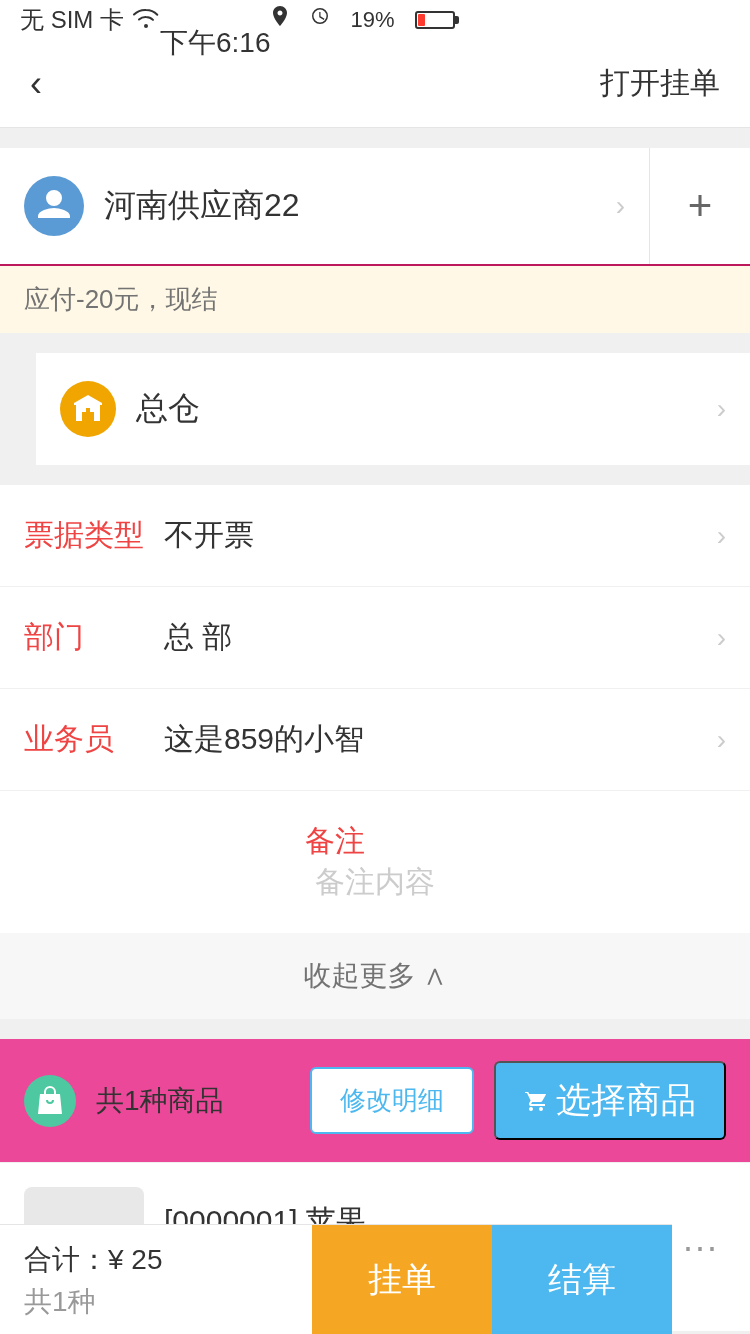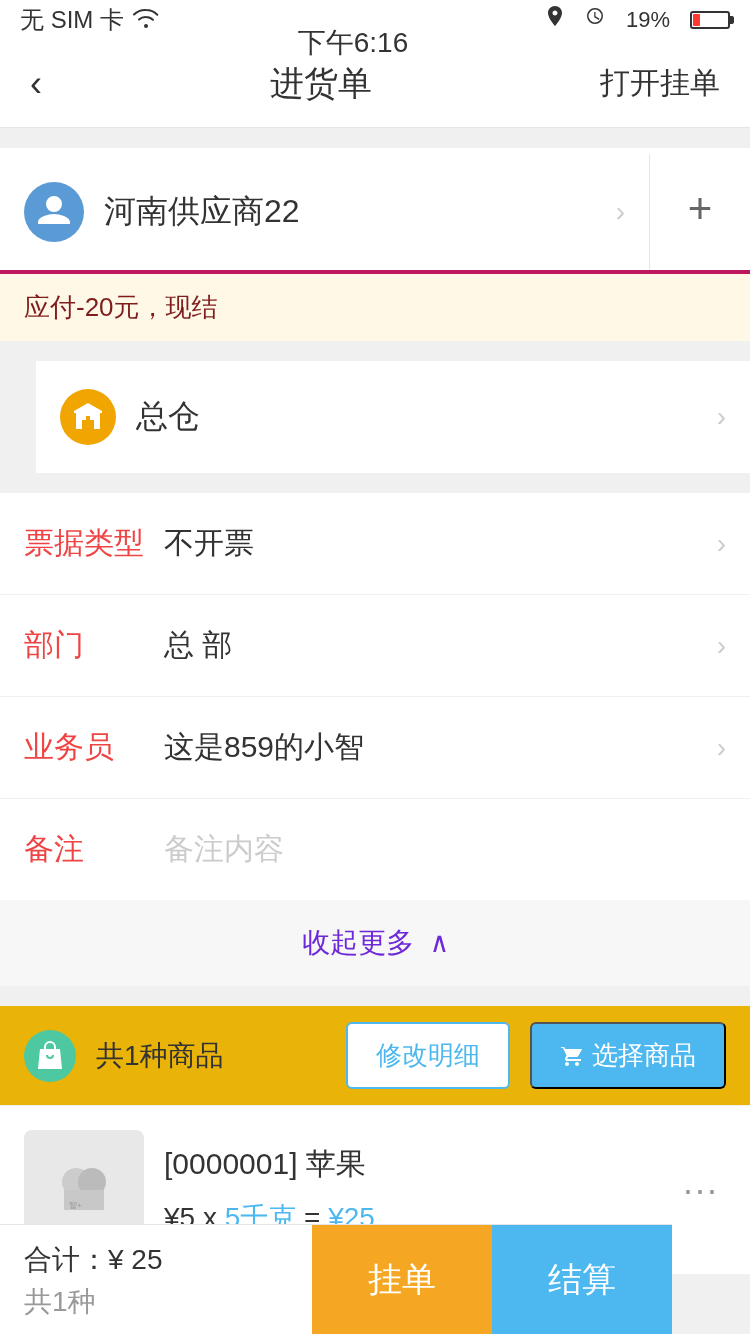--- a/index.html
+++ b/index.html
@@ -19,7 +19,6 @@
       background: #fff;
       display: flex;
       align-items: center;
-      justify-content: space-between;
       padding: 0 20px;
       font-size: 24px;
       color: #333;

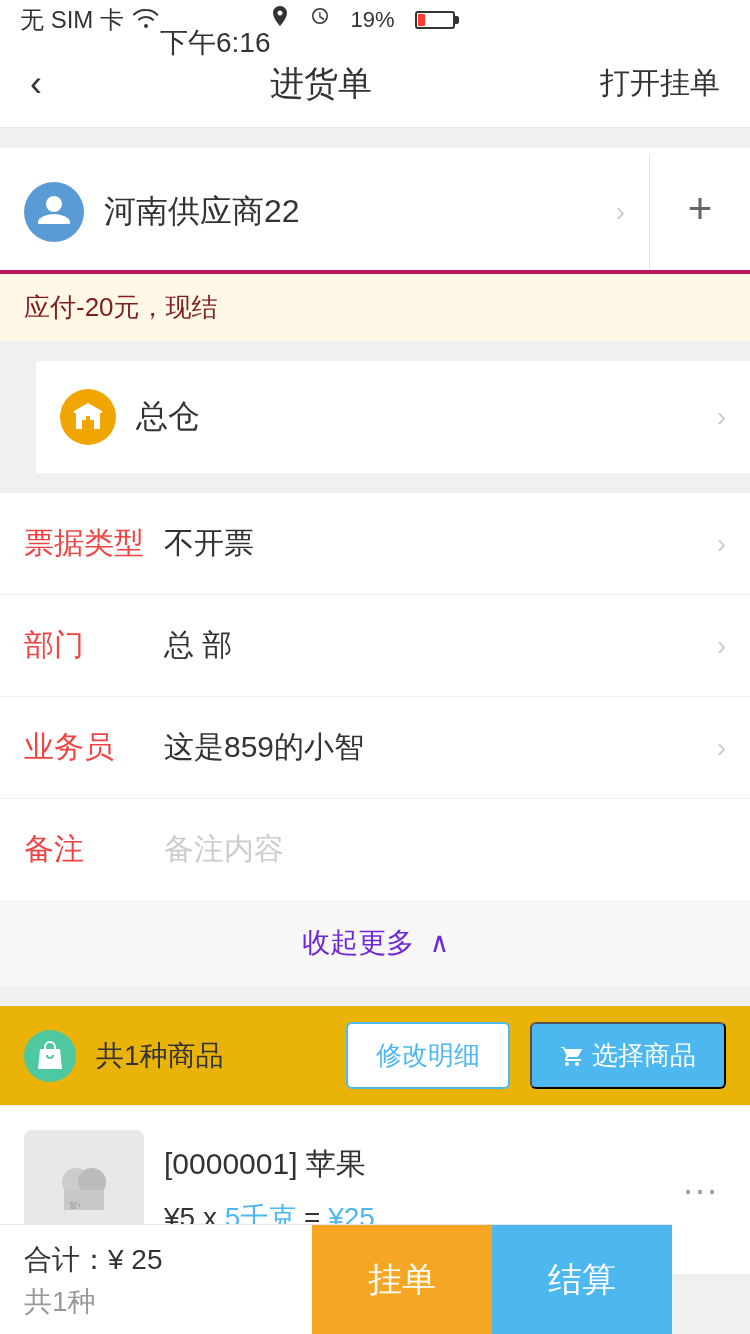--- a/index.html
+++ b/index.html
@@ -351,7 +351,6 @@
 
 <div class="nav-bar">
   <span class="nav-back">‹</span>
-  <span class="nav-title">进货单</span>
   <span class="nav-action">打开挂单</span>
 </div>
 

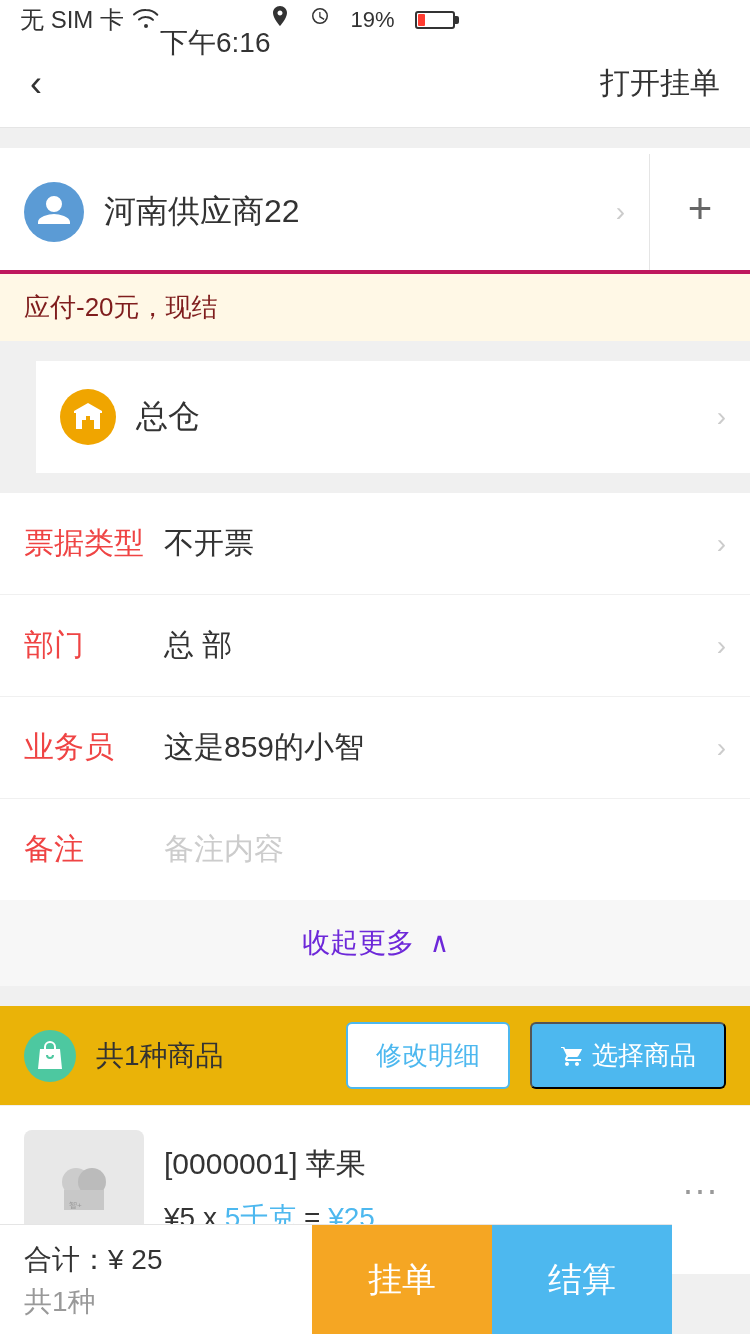--- a/index.html
+++ b/index.html
@@ -96,7 +96,6 @@
       padding: 28px 24px;
       border-right: 1px solid #e5e5e5;
       cursor: pointer;
-      margin-top: 6px;
     }
     .supplier-avatar {
       width: 60px;

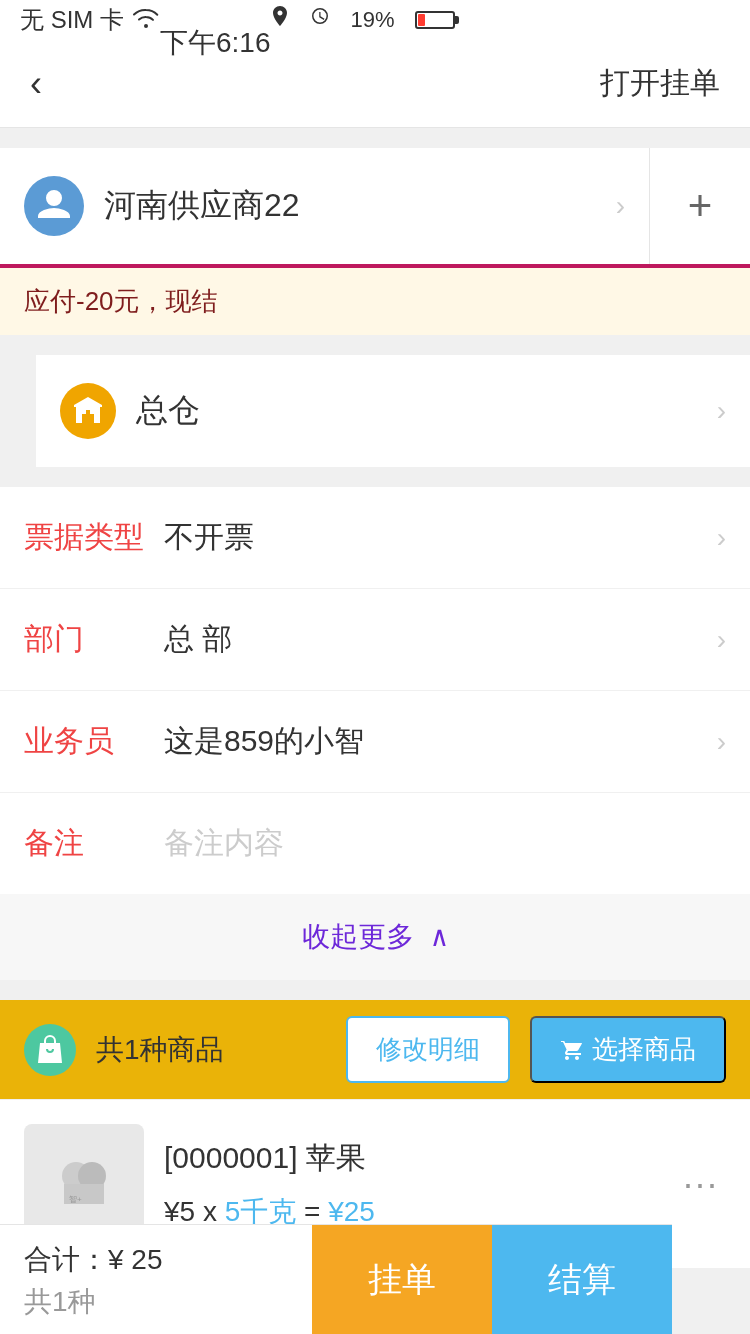--- a/index.html
+++ b/index.html
@@ -132,8 +132,8 @@
       background: #fff8e6;
       padding: 16px 24px;
       font-size: 26px;
-      color: #7f1d1d;
-      border-top: 4px solid #be185d;
+      color: #737373;
+      border-top: 2px solid #be185d;
     }
 
     

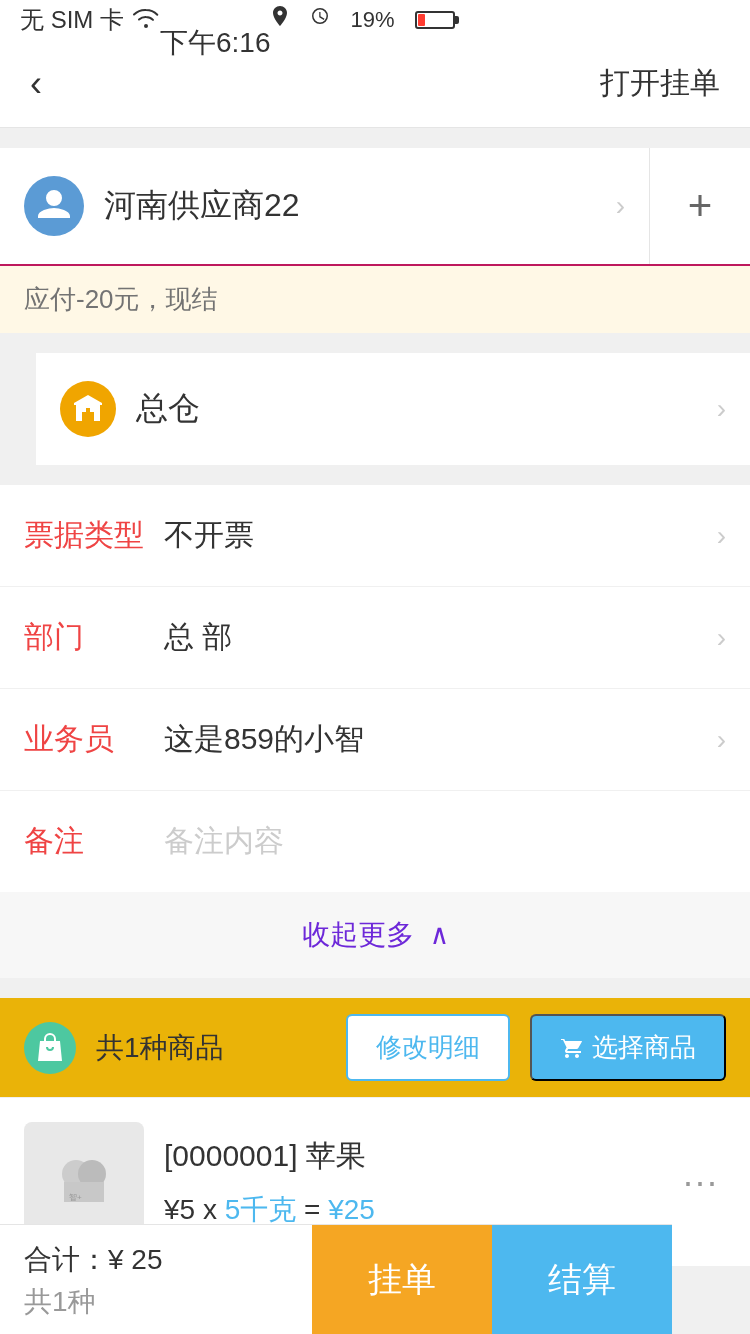--- a/index.html
+++ b/index.html
@@ -167,7 +167,7 @@
       border-bottom: 1px solid #f0f0f0;
       cursor: pointer;
     }
-    .form-row:last-child { border-bottom: none; }
+    .form-row:last-child { border-bottom: none; flex-direction: column; }
     .form-label {
       font-size: 30px;
       color: #ef4444;

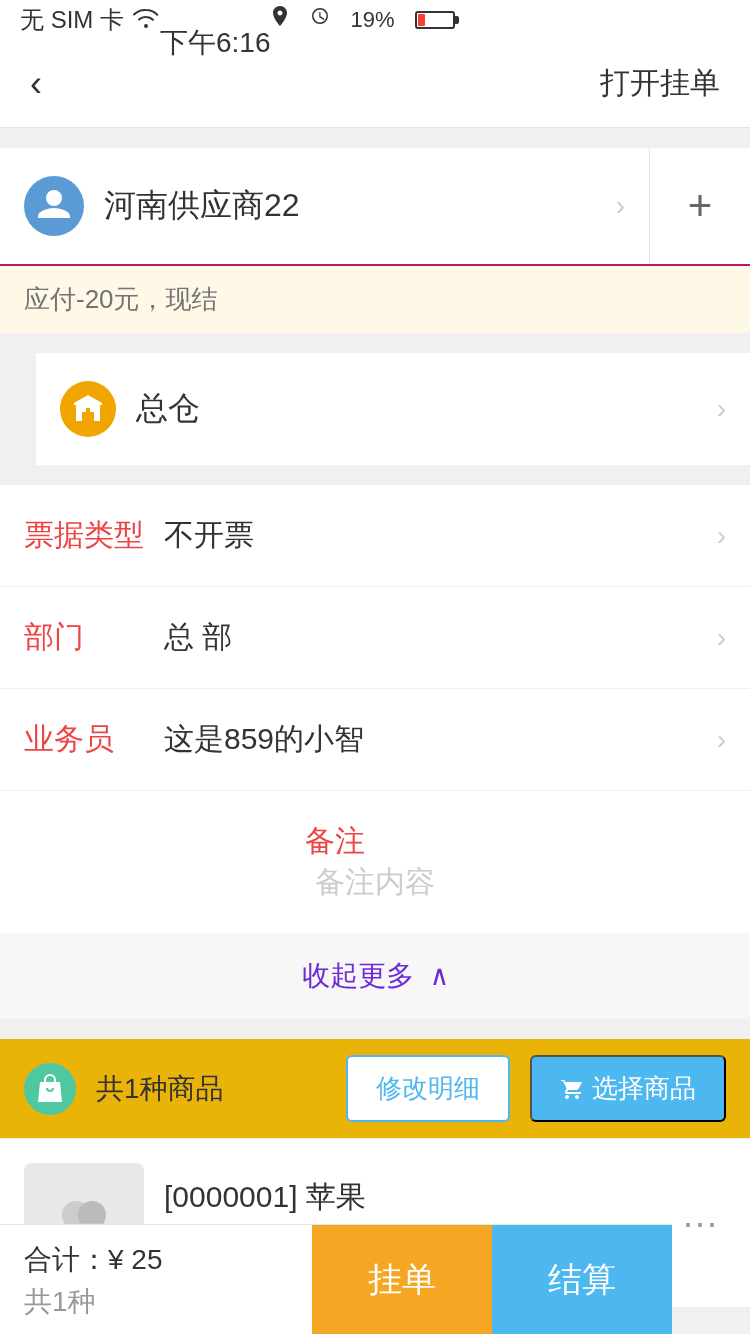--- a/index.html
+++ b/index.html
@@ -192,8 +192,7 @@
     }
     .collapse-text {
       font-size: 28px;
-      color: #6d28d9;
-      font-family: Liberation Mono, monospace;
+      color: #737373;
     }
 
     

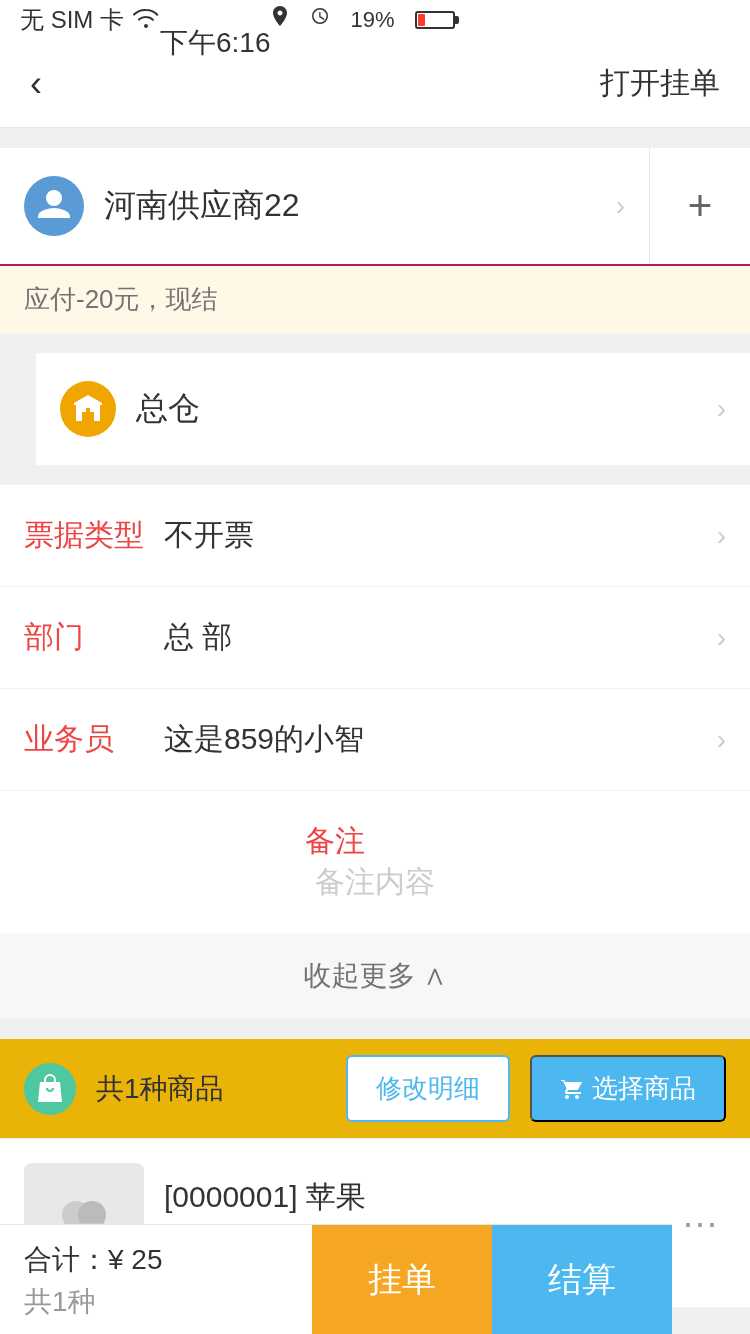--- a/index.html
+++ b/index.html
@@ -197,11 +197,11 @@
 
     
     .products-header {
-      background: #eab308;
+      background: #ec4899;
       margin-top: 20px;
       display: flex;
       align-items: center;
-      padding: 16px 24px;
+      padding: 22px 24px;
       gap: 20px;
       border-bottom: 1px solid #f0f0f0;
     }

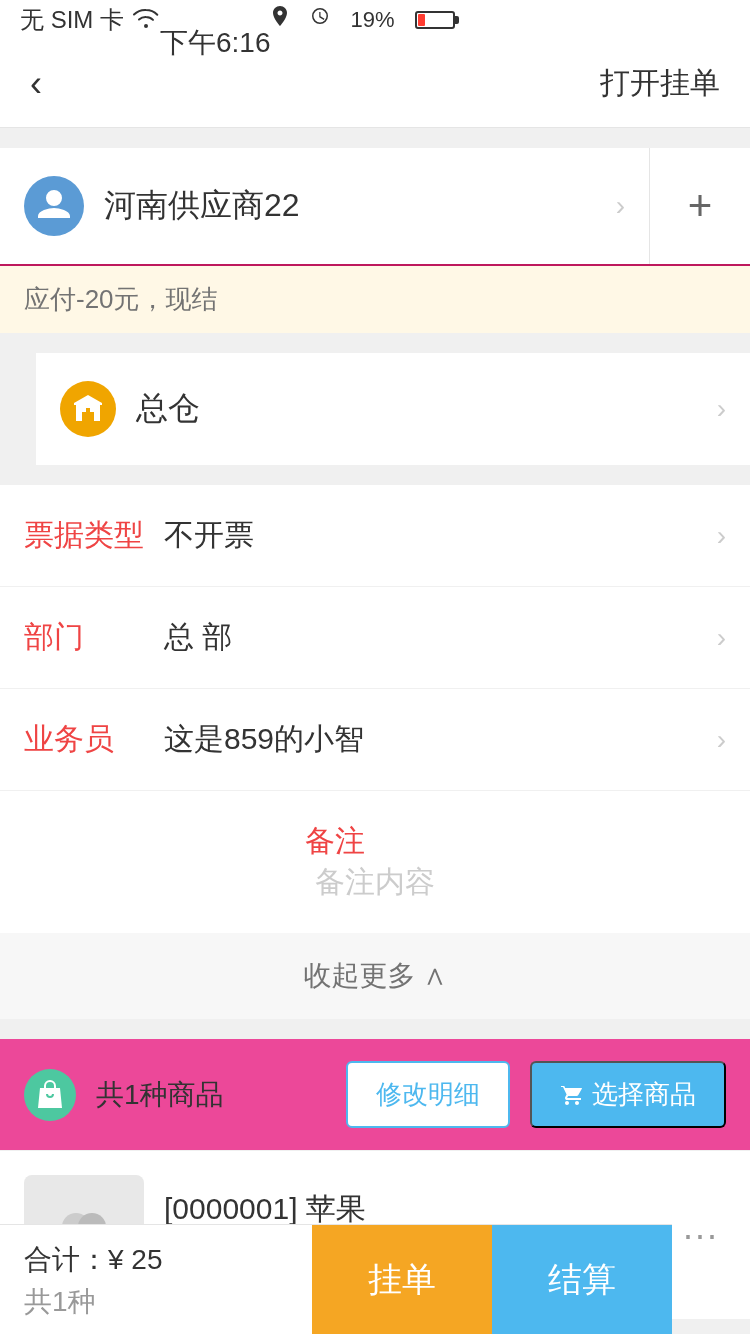--- a/index.html
+++ b/index.html
@@ -229,7 +229,7 @@
     .btn-select {
       background: #4db8ef;
       color: #fff;
-      font-size: 26px;
+      font-size: 35px;
       padding: 14px 28px;
       border-radius: 6px;
       cursor: pointer;

